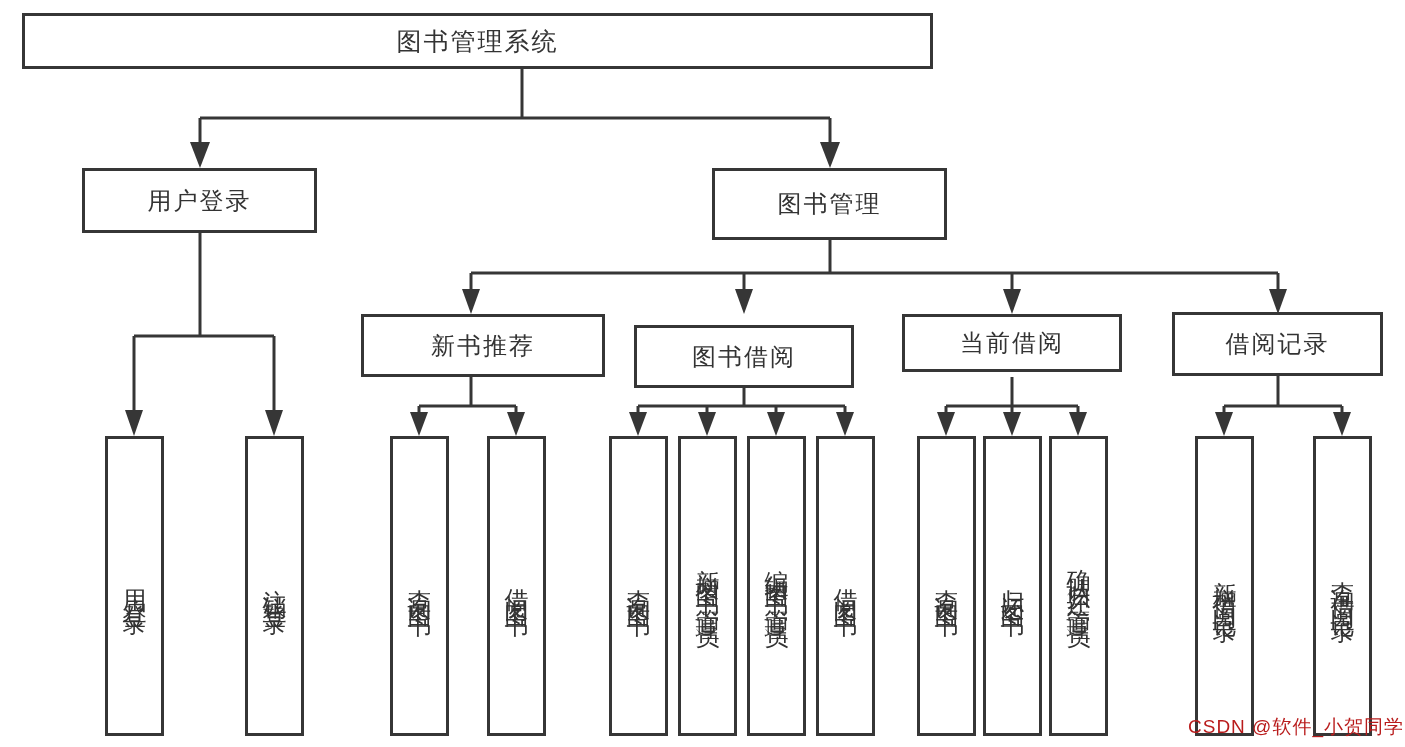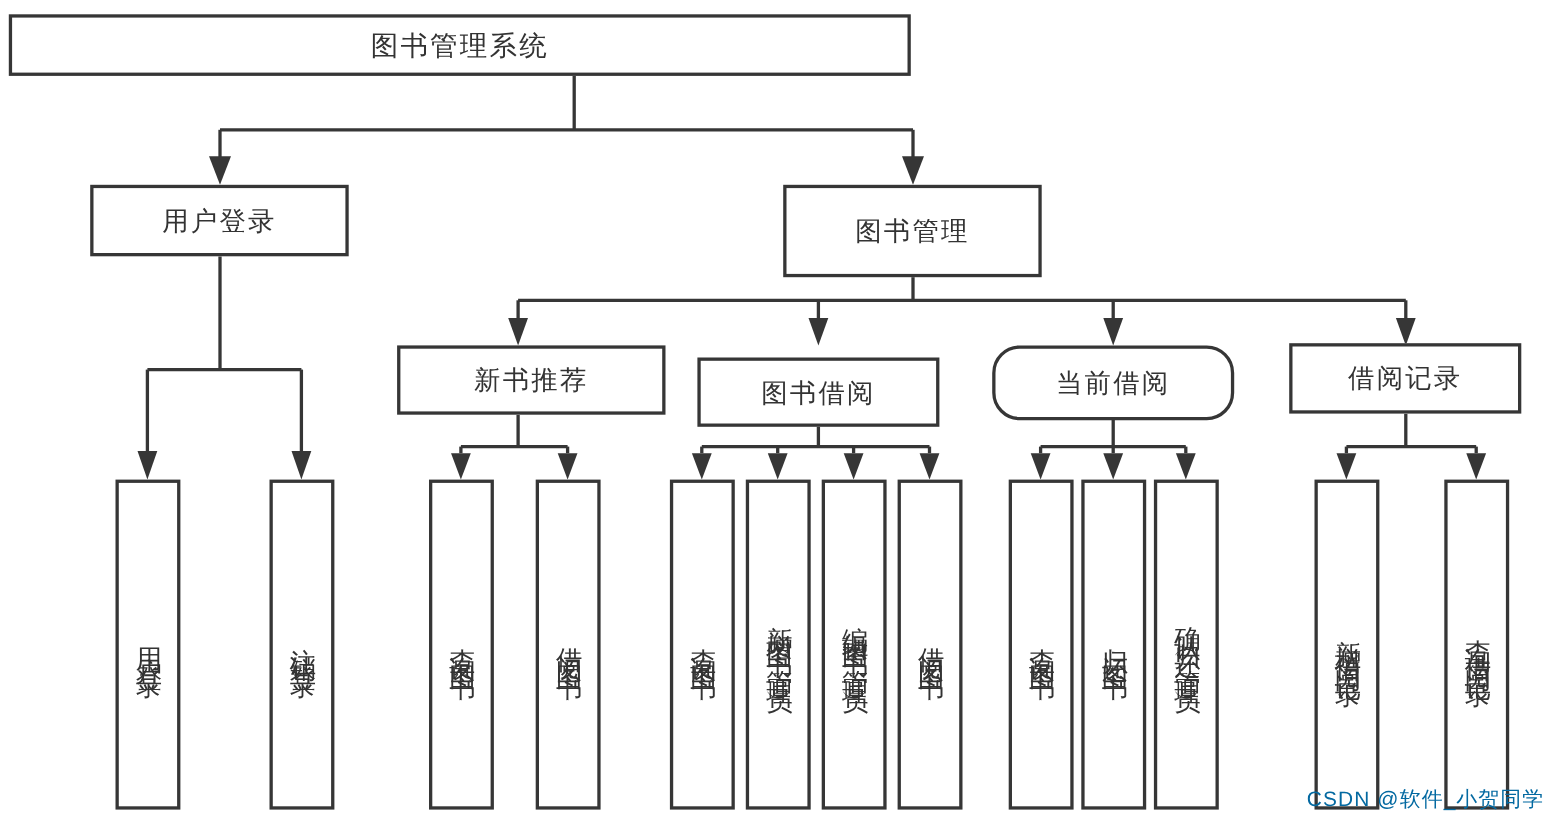--- a/index.html
+++ b/index.html
@@ -113,7 +113,7 @@
     <polygon points="1333,412 1351,412 1342,436" fill="#363636" stroke="none"></polygon>
   </svg>
 
-  <div class="box" style="left:8px; top:13px; width:820px; height:56px;">
+  <div class="box" style="left:22px; top:13px; width:911px; height:56px;">
     <span class="hlabel root-label">图书管理系统</span>
   </div>
 

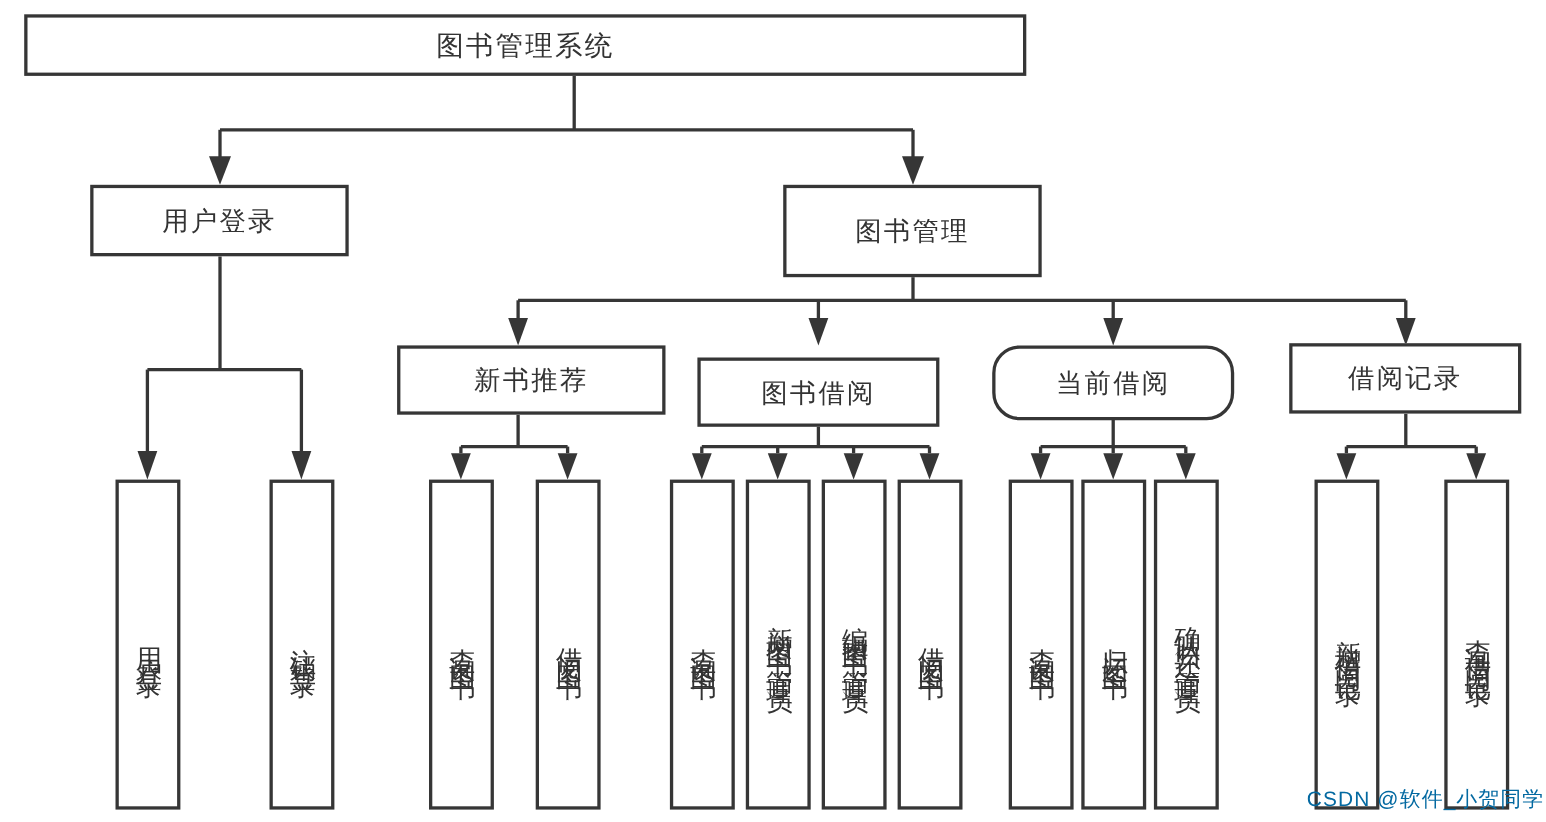--- a/index.html
+++ b/index.html
@@ -120,7 +120,7 @@
   <div class="box" style="left:82px; top:168px; width:235px; height:65px;">
     <span class="hlabel">用户登录</span>
   </div>
-  <div class="box" style="left:712px; top:168px; width:235px; height:84px;">
+  <div class="box" style="left:712px; top:168px; width:235px; height:72px;">
     <span class="hlabel">图书管理</span>
   </div>
 

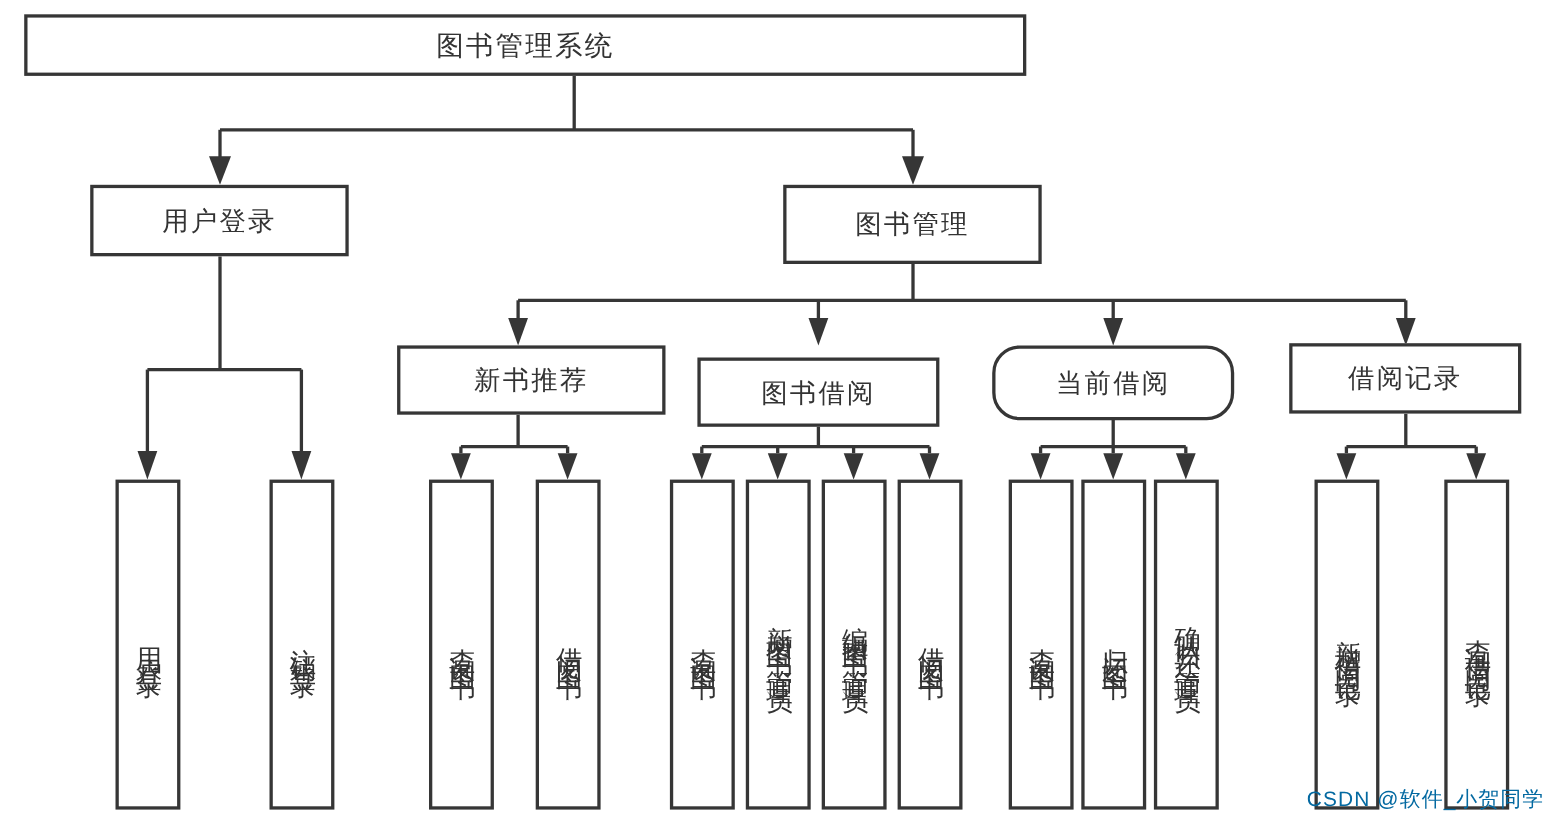--- a/index.html
+++ b/index.html
@@ -130,7 +130,7 @@
   <div class="box" style="left:634px; top:314px; width:220px; height:63px;margin-top:11px;">
     <span class="hlabel">图书借阅</span>
   </div>
-  <div class="box" style="left:902px; top:314px; width:220px; height:68px;border-radius:25px;">
+  <div class="box" style="left:902px; top:314px; width:220px; height:58px;">
     <span class="hlabel">当前借阅</span>
   </div>
   <div class="box" style="left:1172px; top:312px; width:211px; height:64px;">

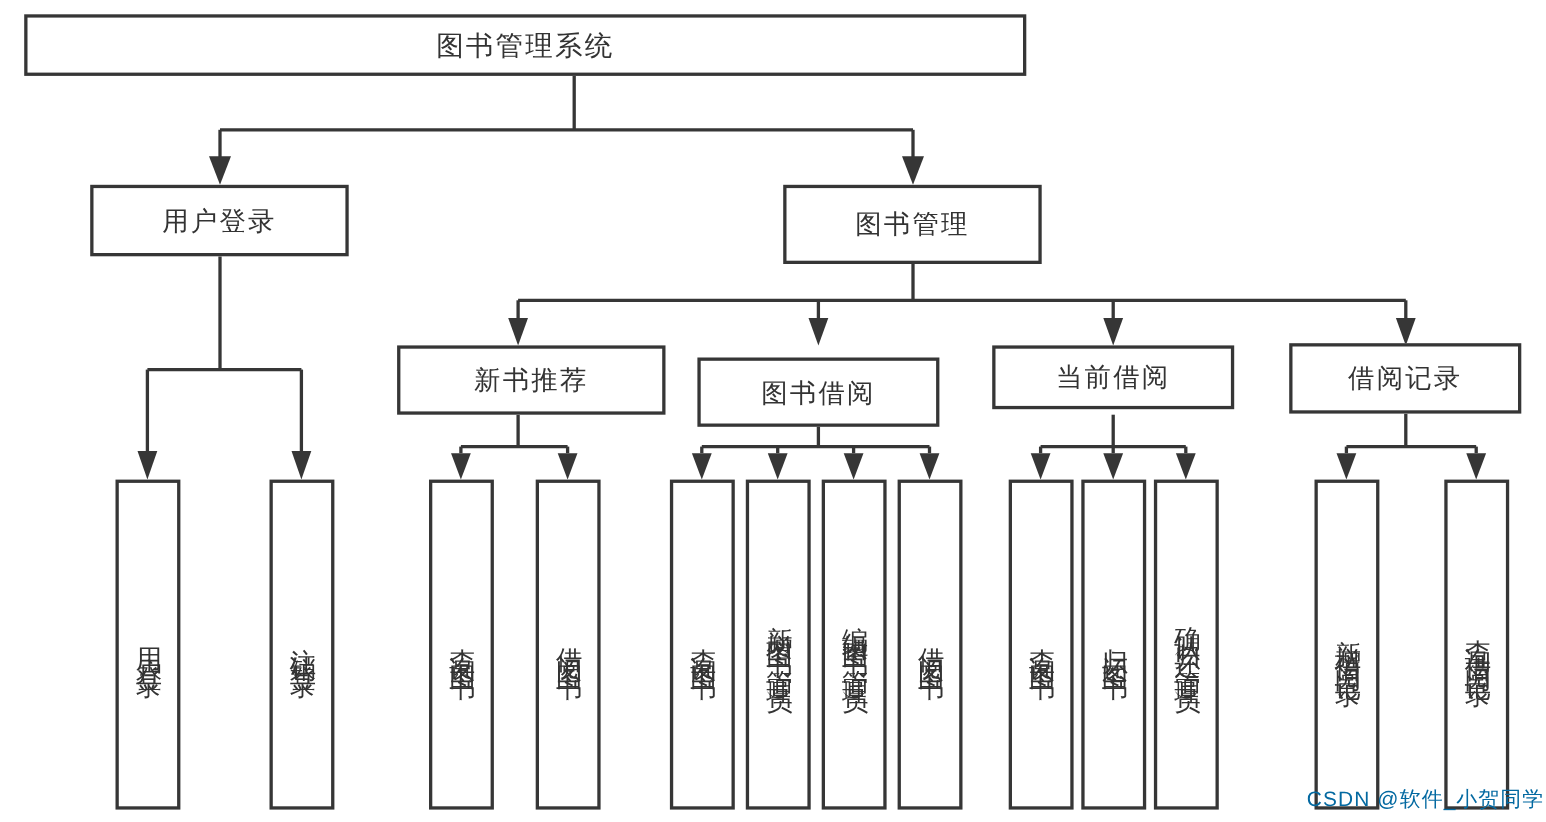--- a/index.html
+++ b/index.html
@@ -41,7 +41,7 @@
     top: 714px;
     font-size: 19px;
     letter-spacing: 1px;
-    color: #0369a1;
+    color: #b91c1c;
     white-space: nowrap;
     z-index: 5;
   }

